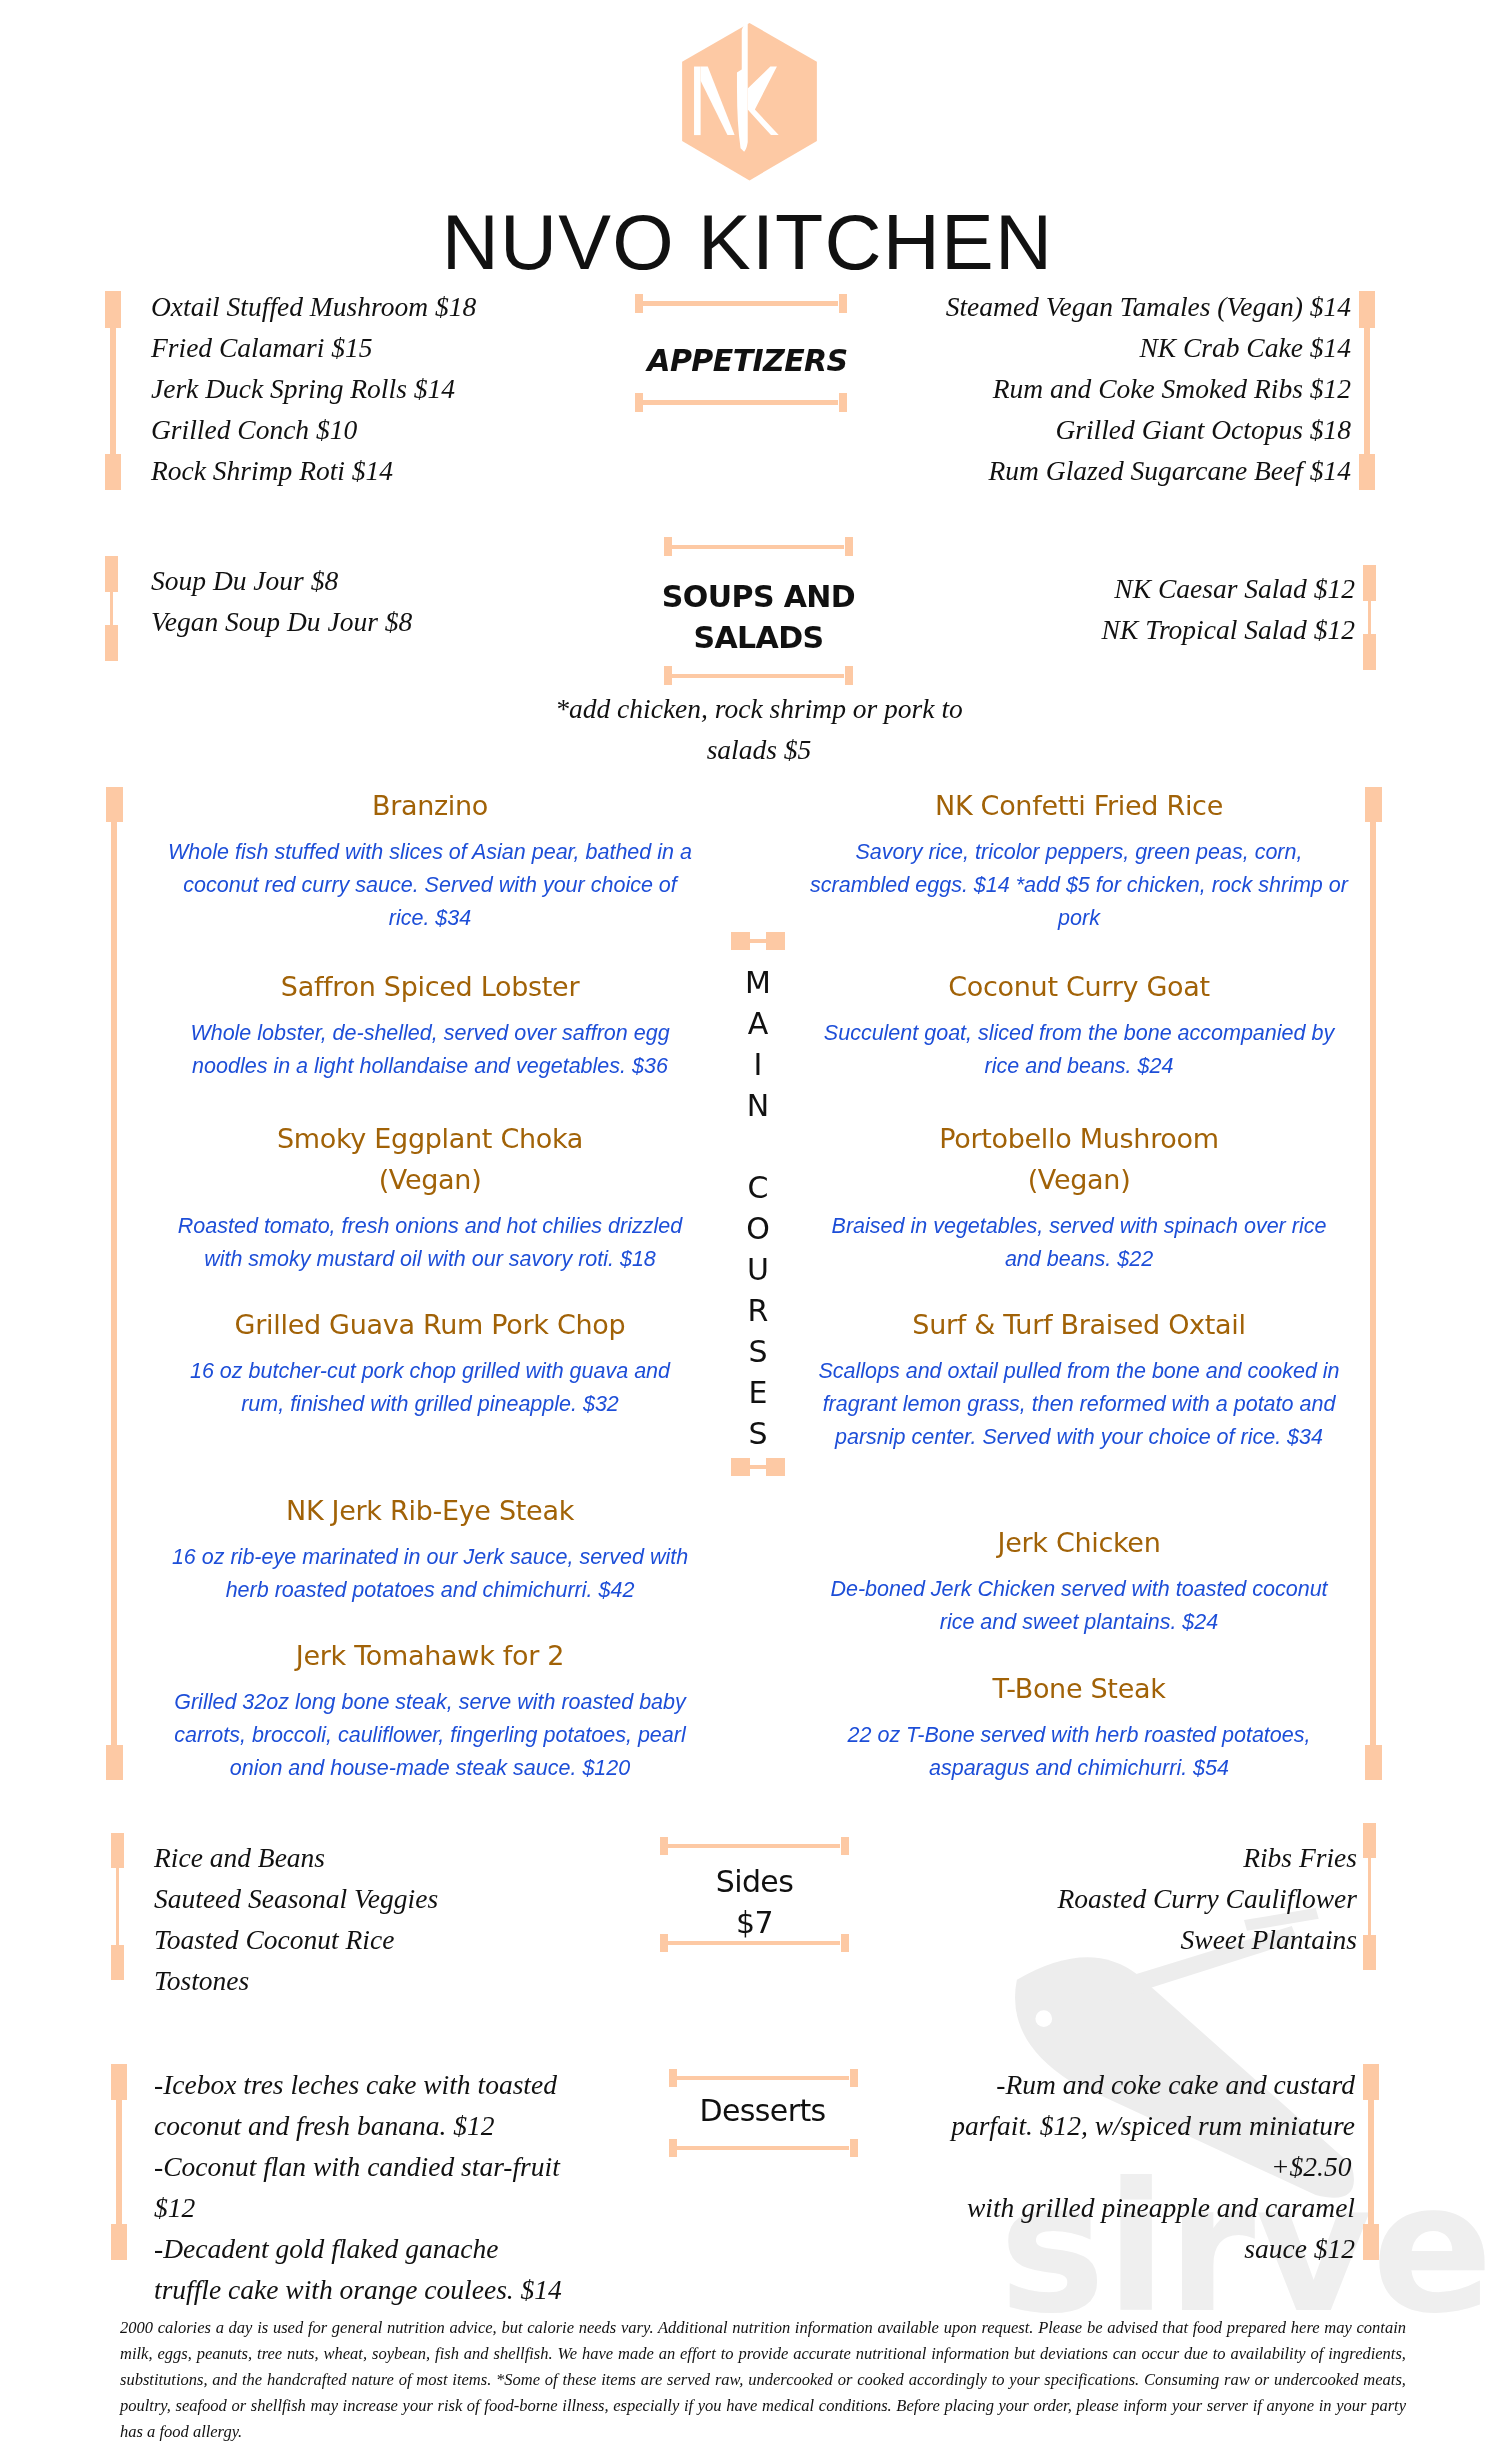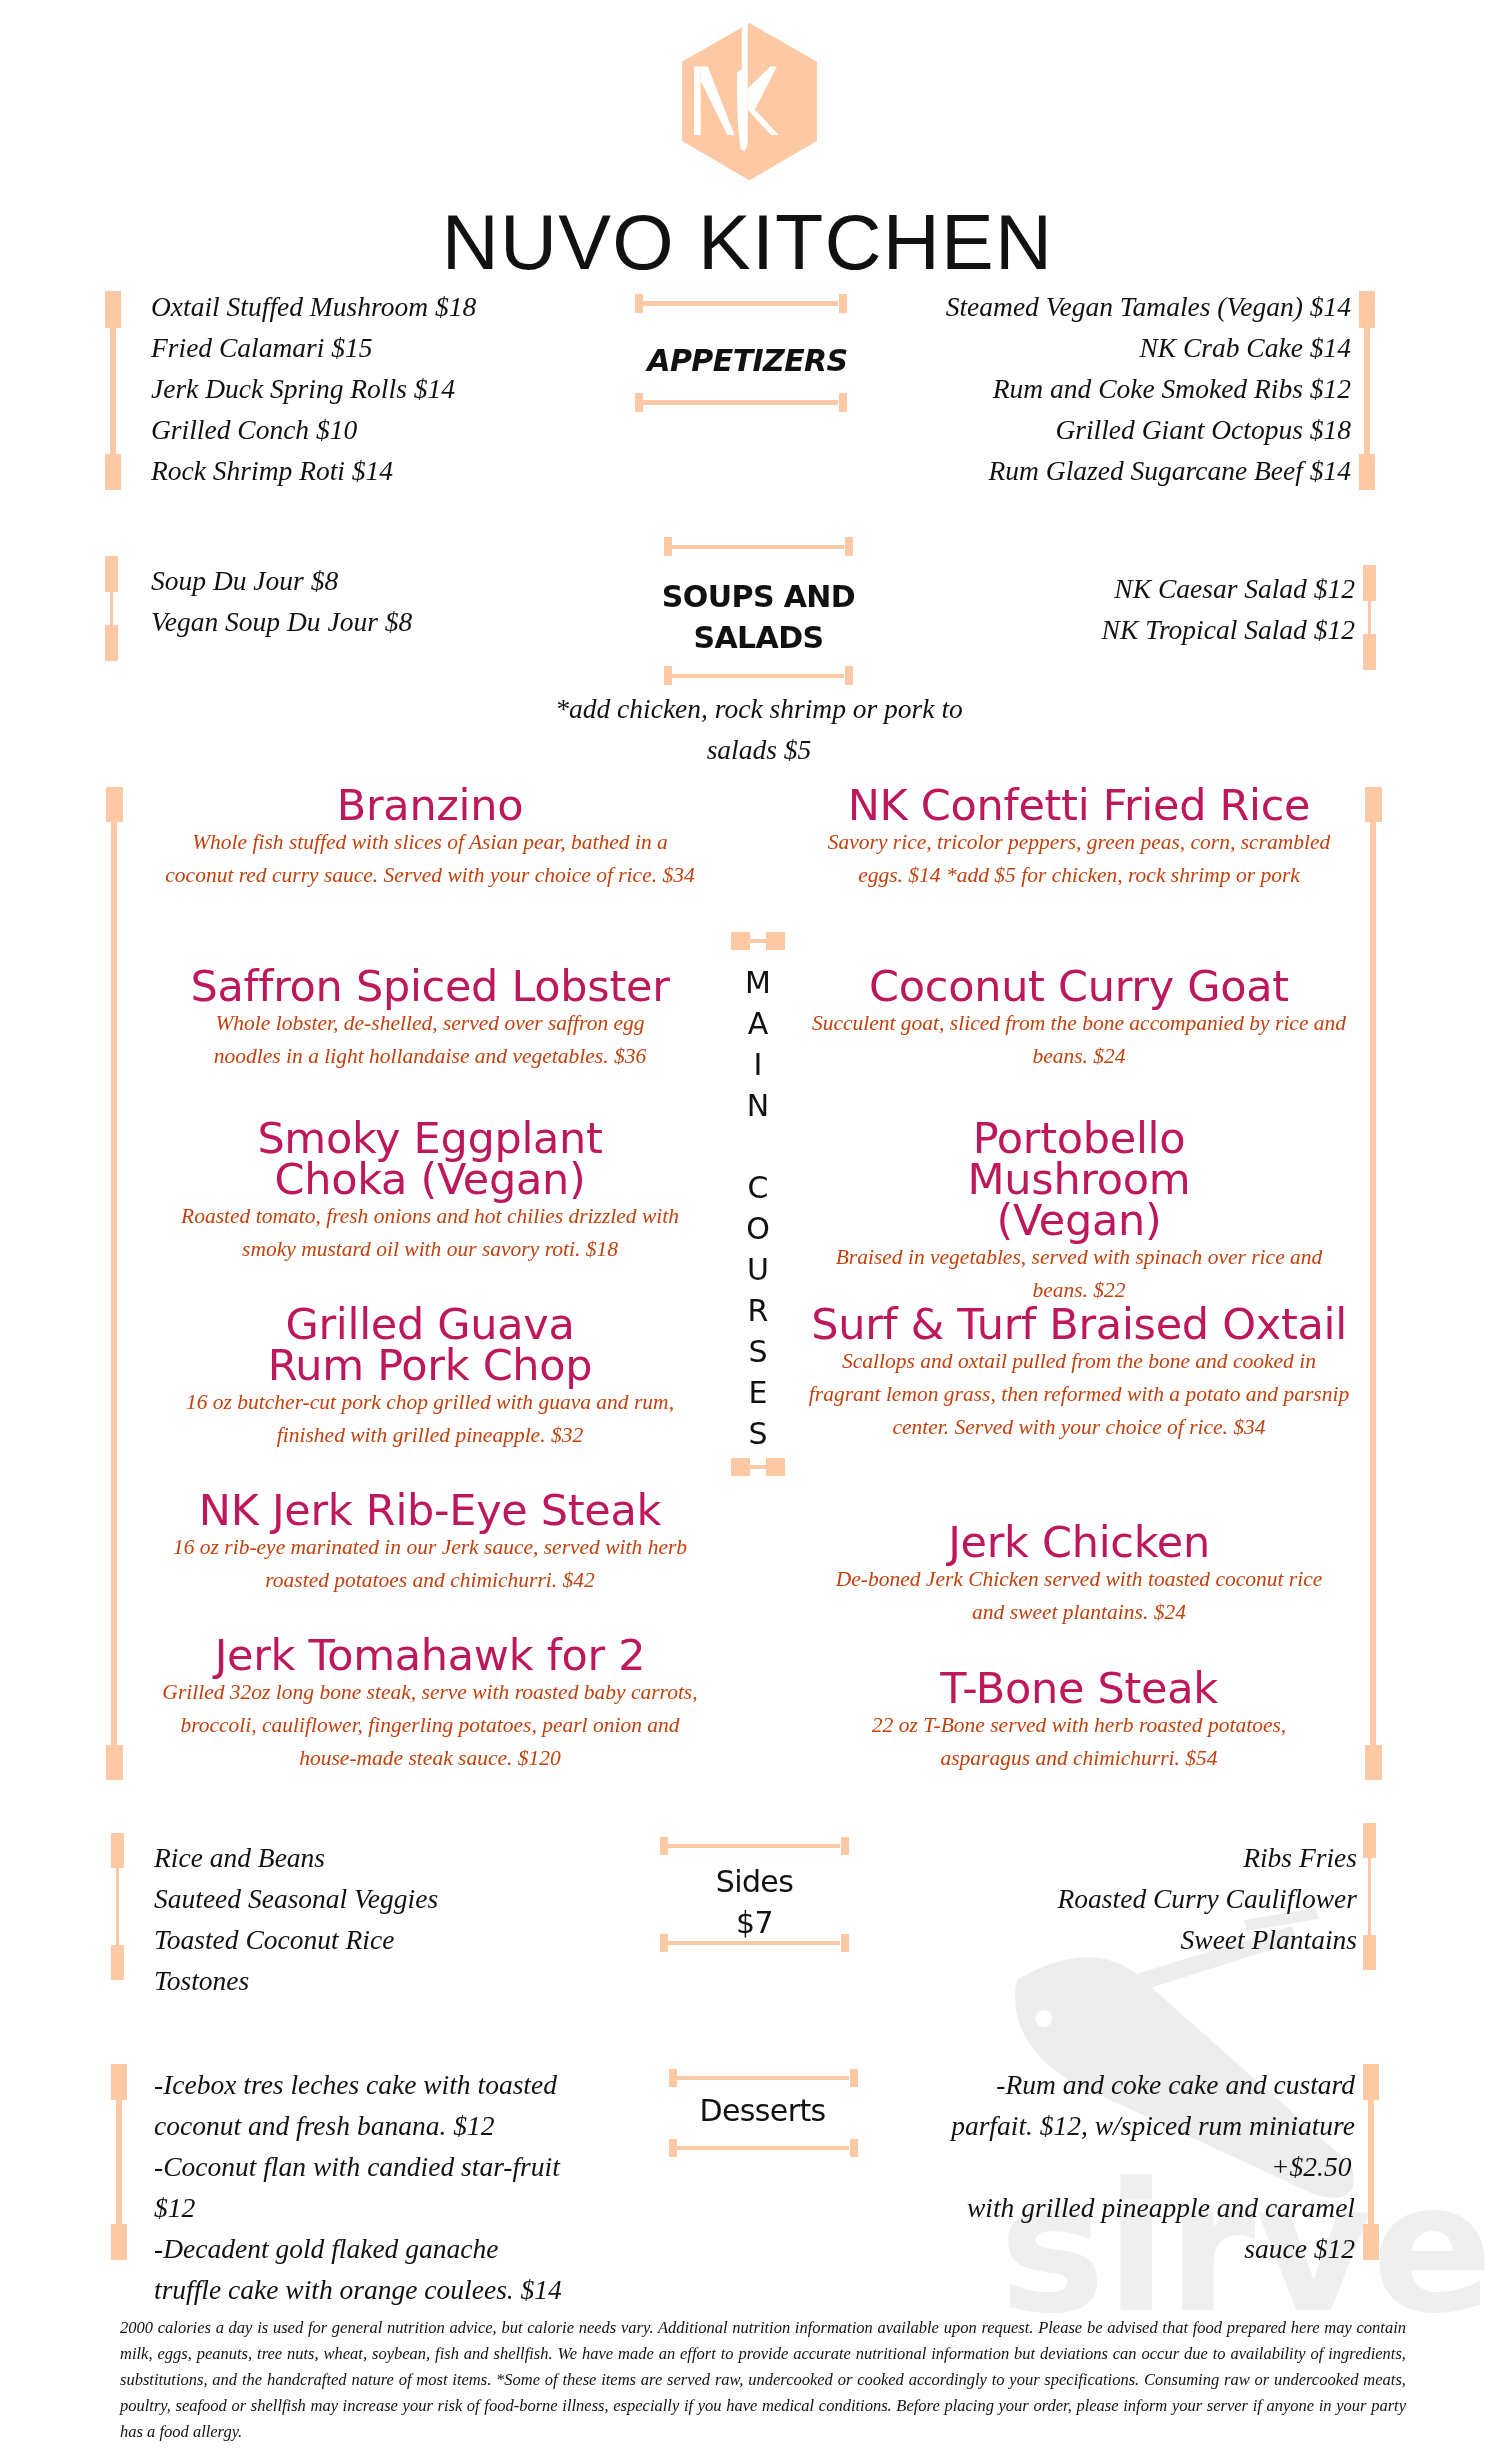--- a/index.html
+++ b/index.html
@@ -22,7 +22,7 @@
   .list-r { font-size: 27.5px; line-height: 41px; text-align: right; }
   .sec-head { text-align: center; font-family: "DejaVu Sans", sans-serif; font-weight: bold; font-size: 30px; letter-spacing: -0.6px; color: #111; }
   .dish { position: absolute; text-align: center; }
-  .dish .dn { font-family: "DejaVu Sans", sans-serif; font-size: 43px; line-height: 41px; color: #be185d; letter-spacing: -0.3px; }
+  .dish .dn { font-family: "DejaVu Sans", sans-serif; font-size: 27px; line-height: 41px; color: #a16207; letter-spacing: -0.3px; }
   .dish .dd { font-family: Liberation Serif, serif; font-style: italic; font-size: 21.5px; line-height: 33px; color: #c2410c; margin-top: 0; }
   .vert { text-align: center; font-family: "DejaVu Sans", sans-serif; font-size: 30px; line-height: 41px; }
   .footer { left: 120px; width: 1286px; top: 2315px; font-family: "Liberation Serif", serif; font-style: italic; font-size: 16.5px; line-height: 26px; text-align: justify; color: #111; }

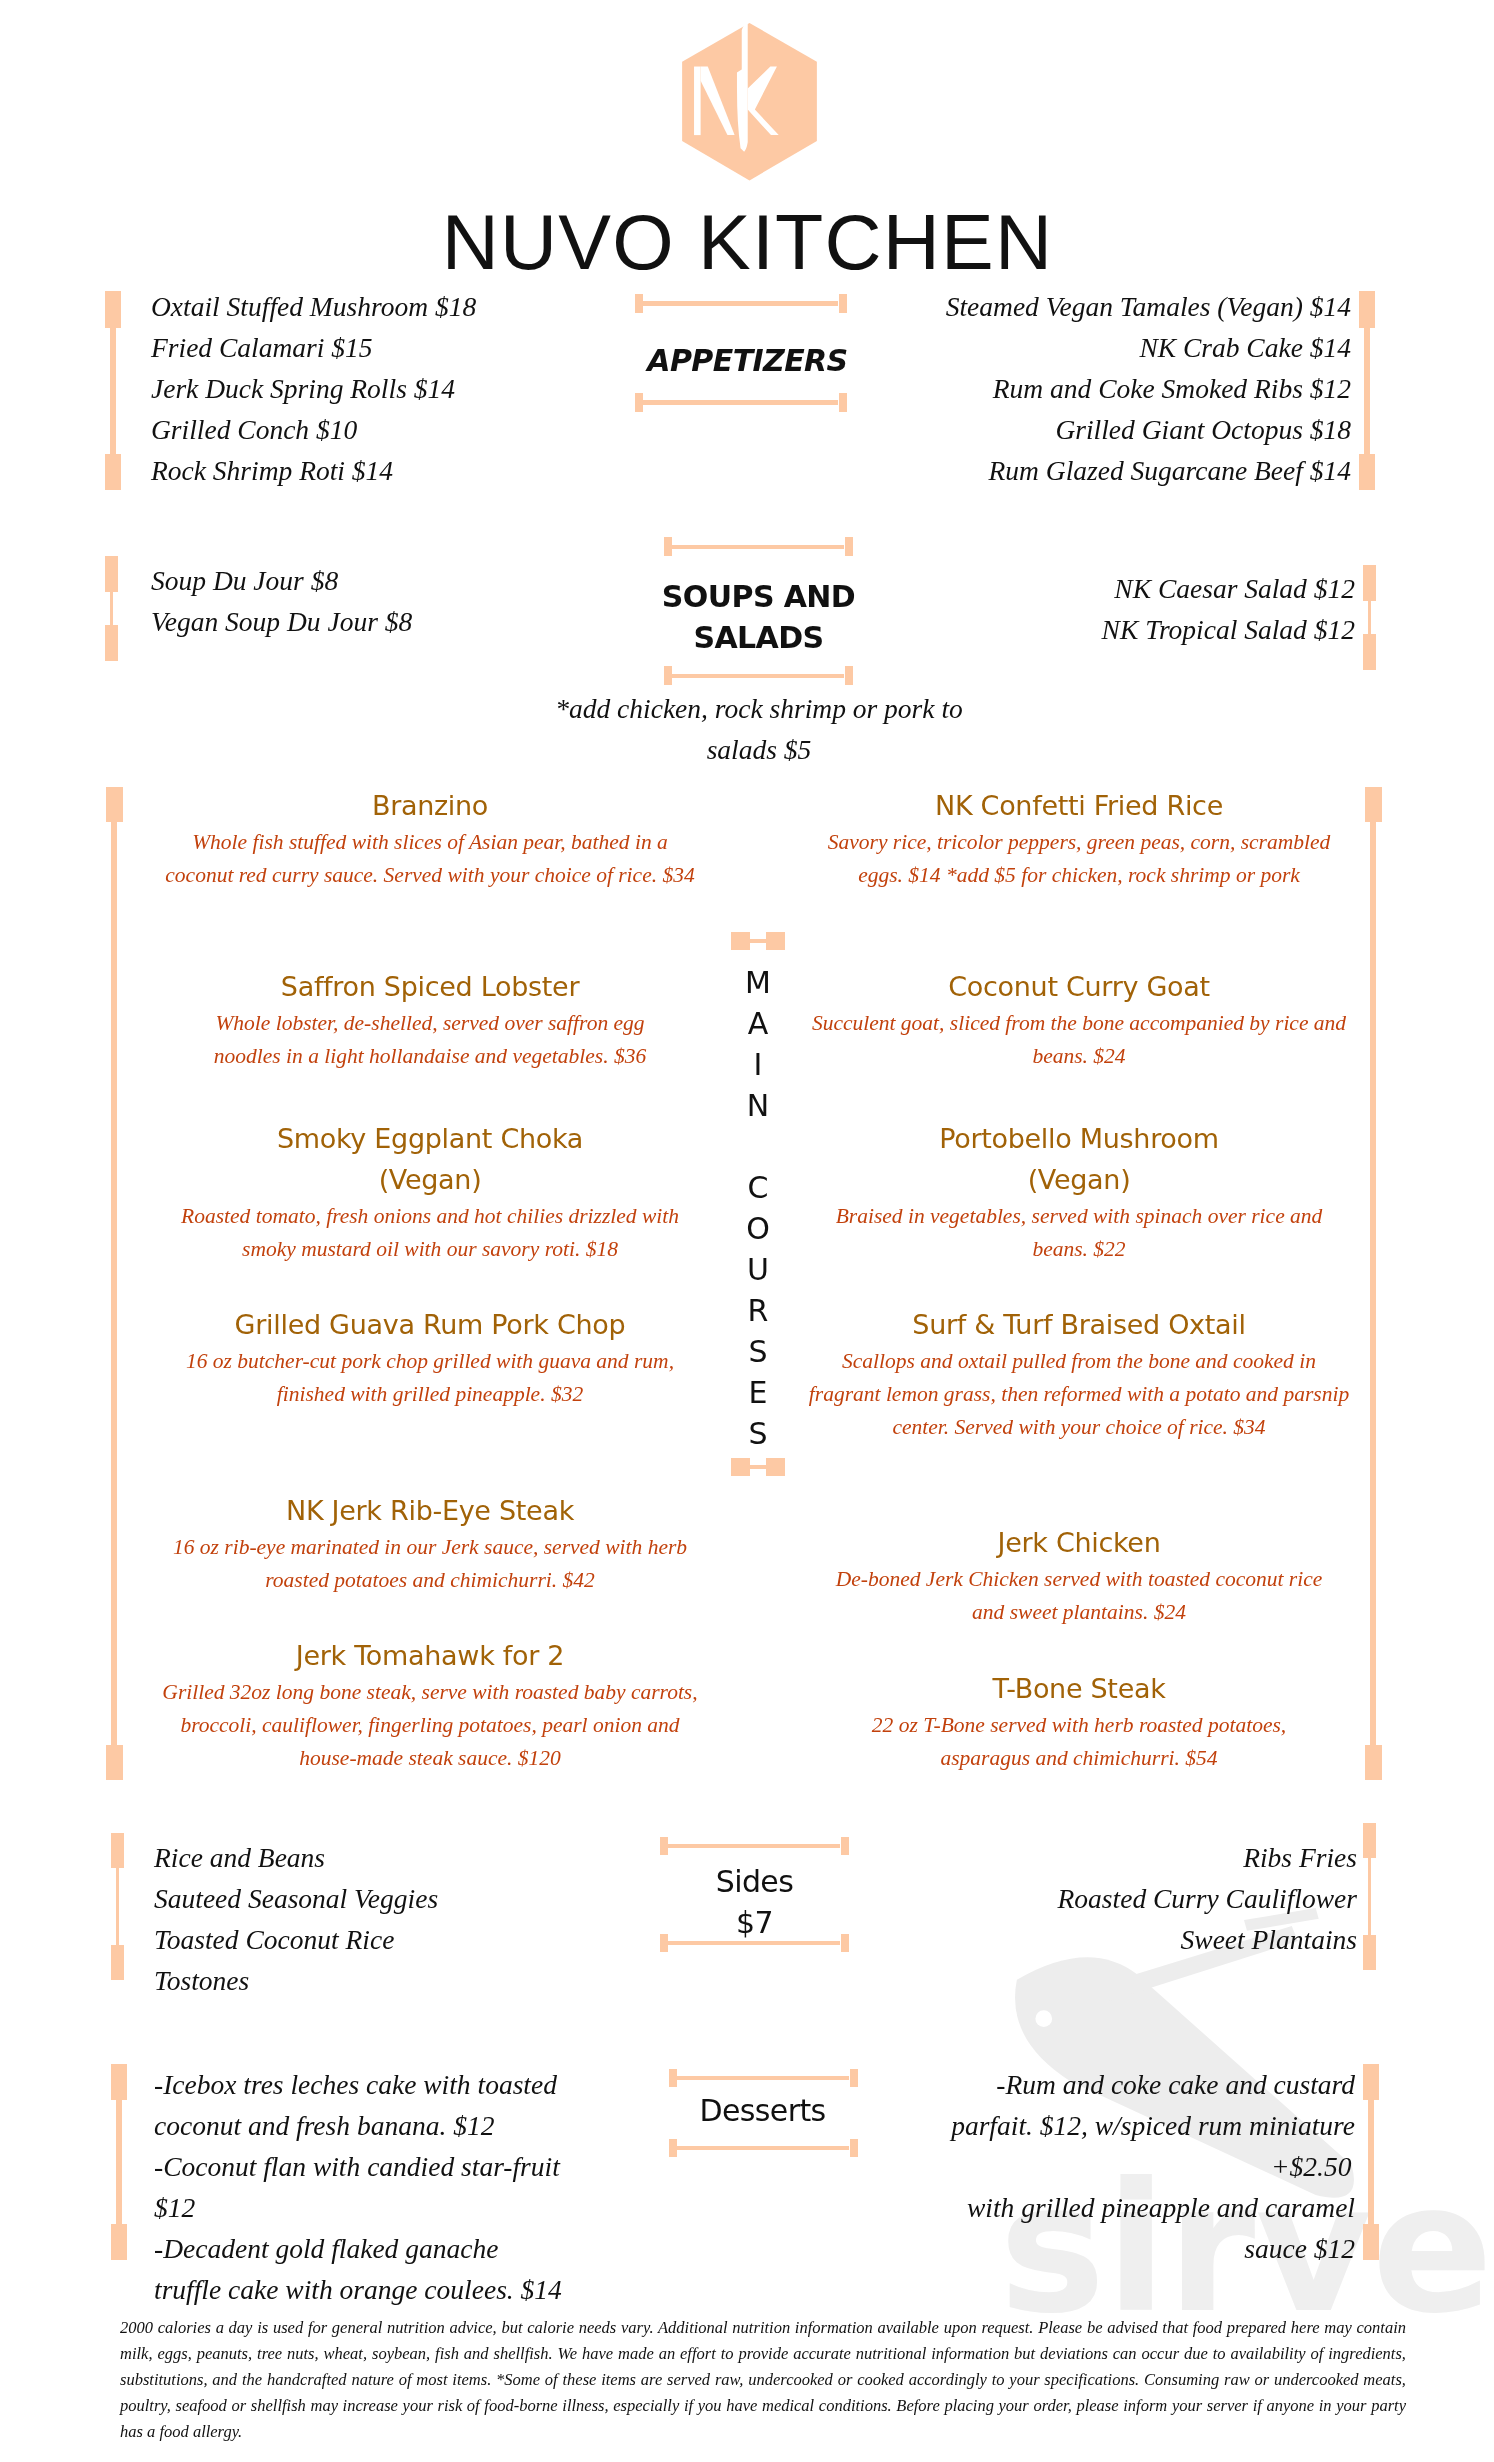--- a/index.html
+++ b/index.html
@@ -23,7 +23,7 @@
   .sec-head { text-align: center; font-family: "DejaVu Sans", sans-serif; font-weight: bold; font-size: 30px; letter-spacing: -0.6px; color: #111; }
   .dish { position: absolute; text-align: center; }
   .dish .dn { font-family: "DejaVu Sans", sans-serif; font-size: 27px; line-height: 41px; color: #a16207; letter-spacing: -0.3px; }
-  .dish .dd { font-family: Liberation Serif, serif; font-style: italic; font-size: 21.5px; line-height: 33px; color: #c2410c; margin-top: 0; }
+  .dish .dd { font-family: Liberation Sans, sans-serif; font-style: italic; font-size: 21.5px; line-height: 33px; color: #1d4ed8; margin-top: 10px; }
   .vert { text-align: center; font-family: "DejaVu Sans", sans-serif; font-size: 30px; line-height: 41px; }
   .footer { left: 120px; width: 1286px; top: 2315px; font-family: "Liberation Serif", serif; font-style: italic; font-size: 16.5px; line-height: 26px; text-align: justify; color: #111; }
   .wm { position: absolute; color: #efefef; font-family: "DejaVu Sans", sans-serif; font-weight: bold; }

